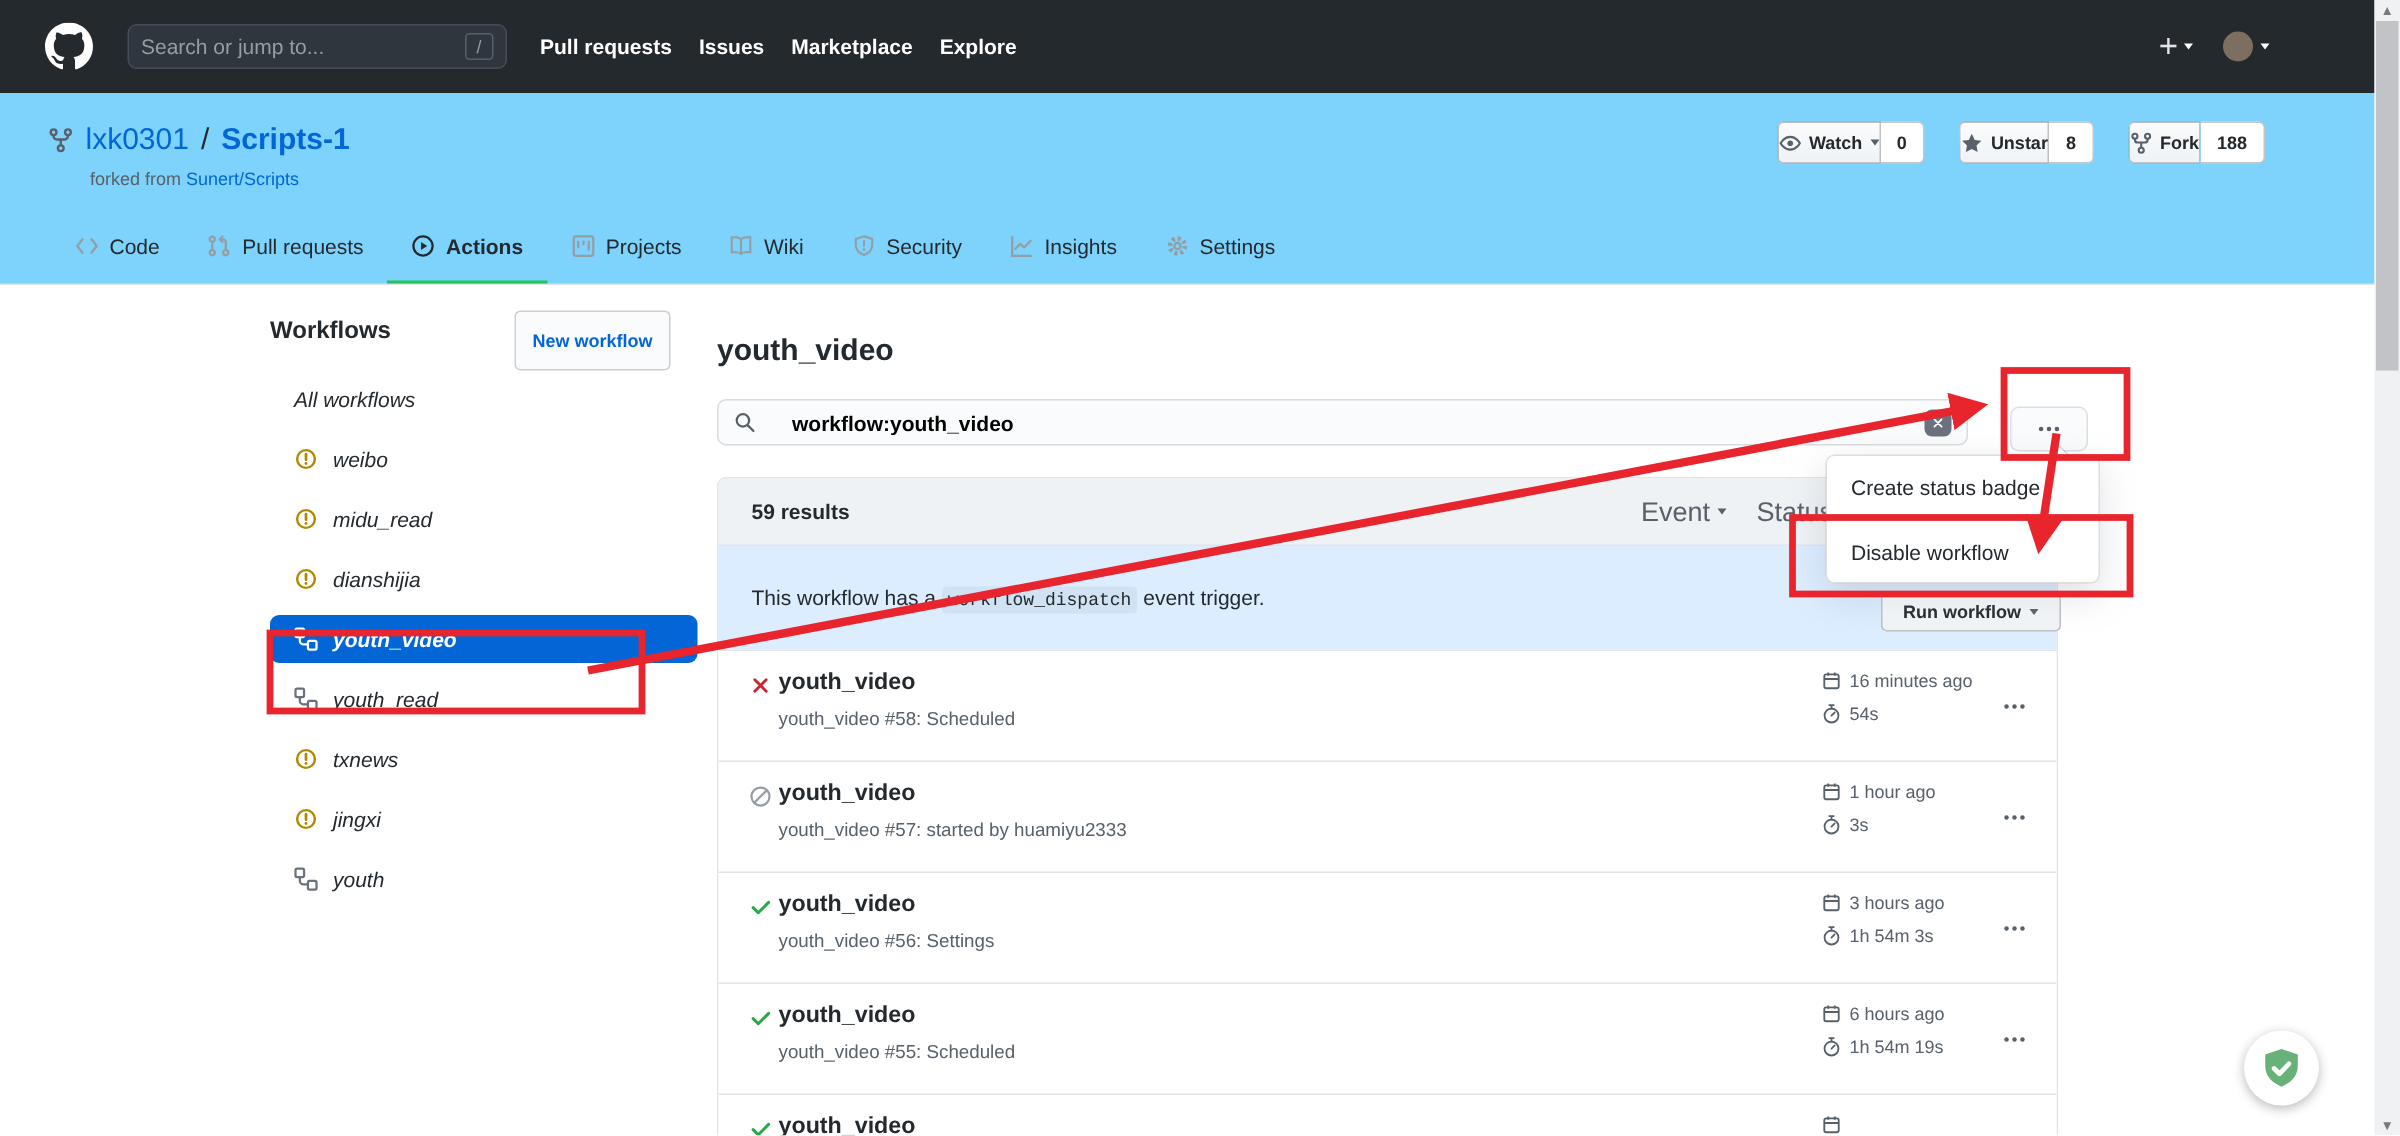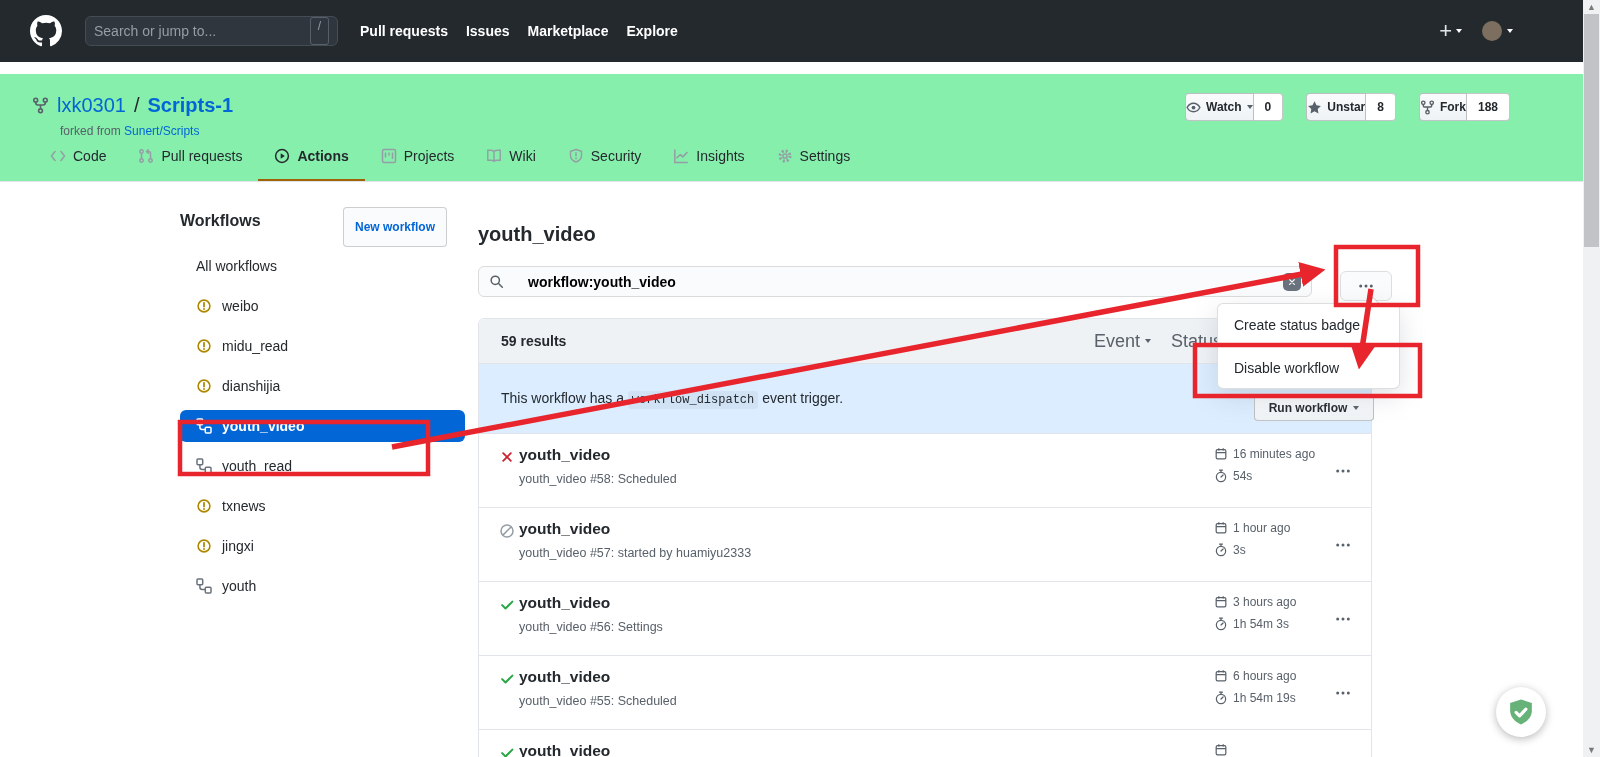--- a/index.html
+++ b/index.html
@@ -9,7 +9,7 @@
   
   .navbar { position:absolute; left:0; top:0; width:1583px; height:62px; background:#24292e; display:flex; align-items:center; }
   .gh-logo { position:absolute; left:30px; top:15px; width:32px; height:32px; }
-  .nav-search { position:absolute; left:85px; top:16px; width:253px; height:30px; background:#2f363d; border:1px solid #444d56; border-radius:6px; display:flex; padding:0 8px; }
+  .nav-search { position:absolute; left:85px; top:16px; width:253px; height:30px; background:#2f363d; border:1px solid #444d56; border-radius:6px; display:flex; align-items:center; padding:0 8px; }
   .nav-search input { flex:1; background:transparent; border:none; outline:none; color:#c6cbd1; font-size:14px; font-family:"Liberation Sans",sans-serif; }
   .nav-search input::placeholder { color:#959da5; }
   .slash-hint { border:1px solid #576069; border-radius:3px; color:#959da5; font-size:12px; padding:1px 7px; }

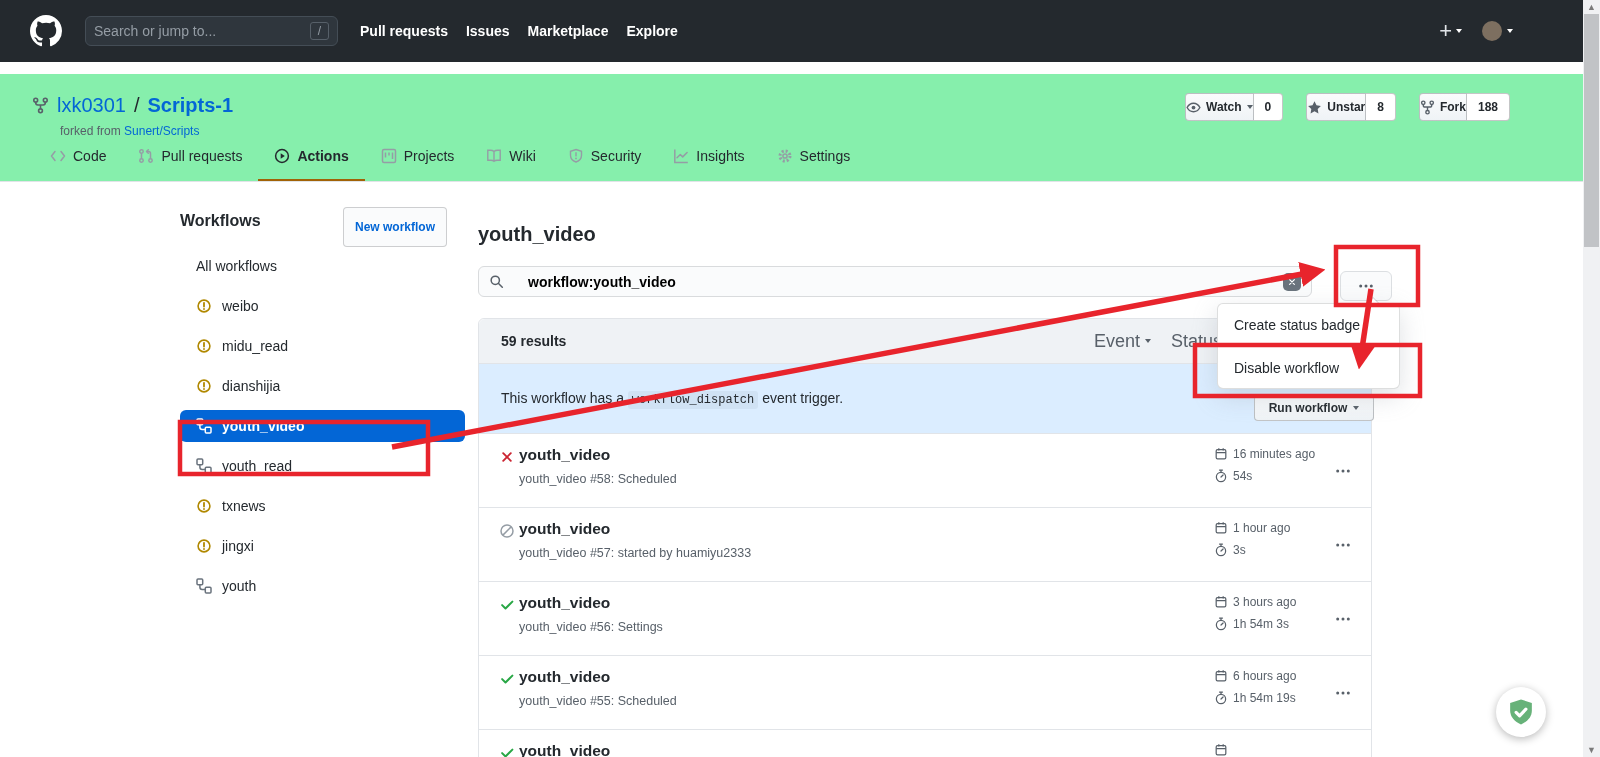--- a/index.html
+++ b/index.html
@@ -24,7 +24,7 @@
   .avatar { width:20px; height:20px; border-radius:50%; background:#7d6f60; }
 
   
-  .repo-head { position:absolute; left:0; top:62px; width:1583px; height:108px; background:#86efac; border-bottom:1px solid #e1e4e8;margin-top:12px; }
+  .repo-head { position:absolute; left:0; top:62px; width:1583px; height:128px; background:#7dd3fc; border-bottom:1px solid #e1e4e8; }
   .repo-title { position:absolute; left:32px; top:20px; display:flex; align-items:center; gap:8px; font-size:20px; }
   .repo-title a { color:#0366d6; text-decoration:none; cursor:pointer; }
   .repo-title .sep { color:#24292e; }

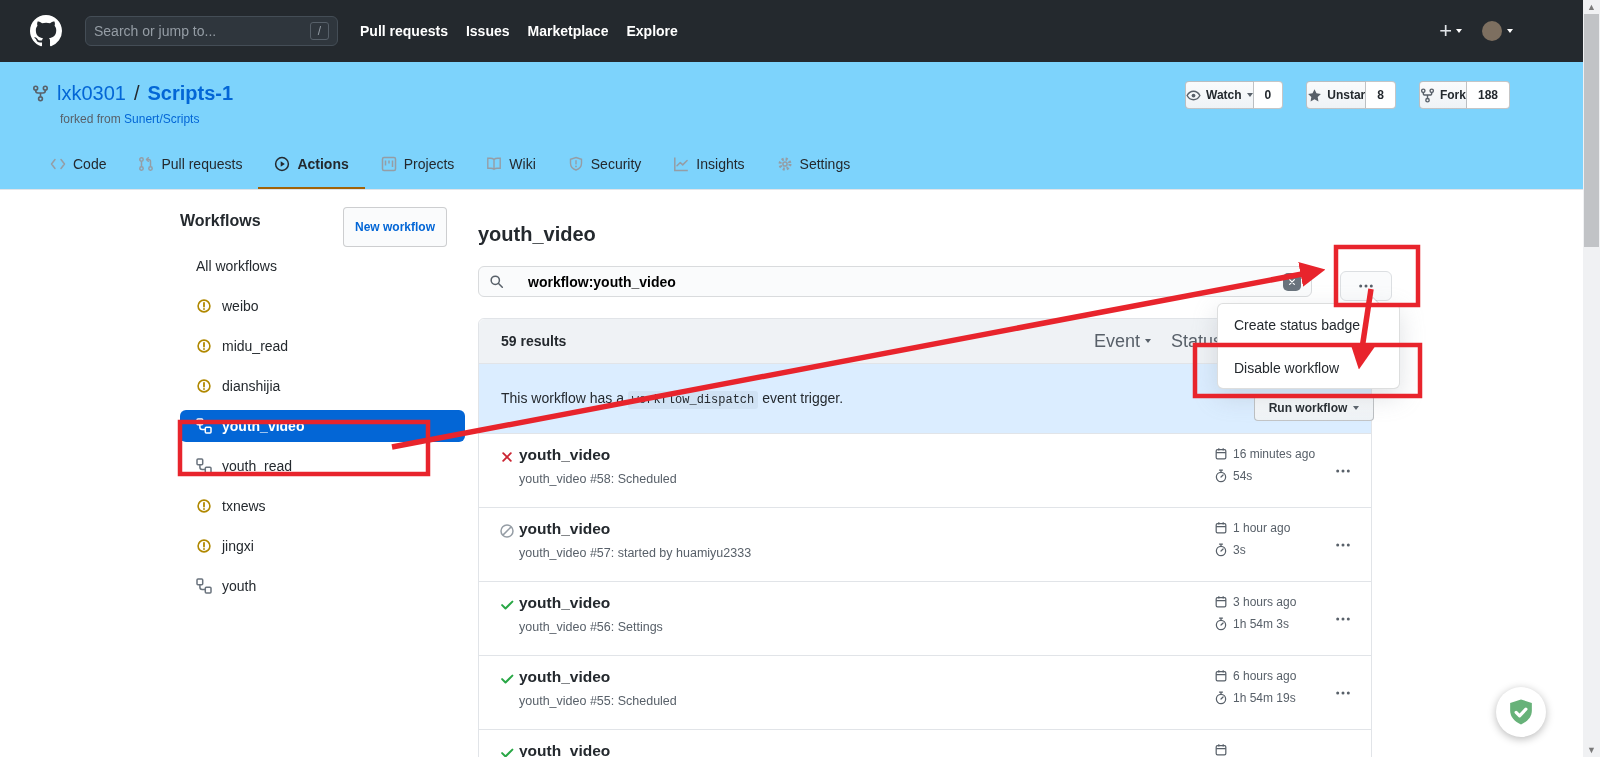--- a/index.html
+++ b/index.html
@@ -38,7 +38,7 @@
   .repo-tabs { position:absolute; left:34px; bottom:0; display:flex; }
   .repo-tab { display:flex; align-items:center; gap:7px; padding:0 16px; height:48px; font-size:14px; color:#24292e; border-bottom:2px solid transparent; cursor:pointer; }
   .repo-tab .ticon { color:#959da5; display:flex; }
-  .repo-tab.selected { font-weight:bold; border-bottom:2px solid #a16207; }
+  .repo-tab.selected { font-weight:bold; border-bottom:2px solid #22c55e; }
   .repo-tab.selected .ticon { color:#24292e; }
 
   

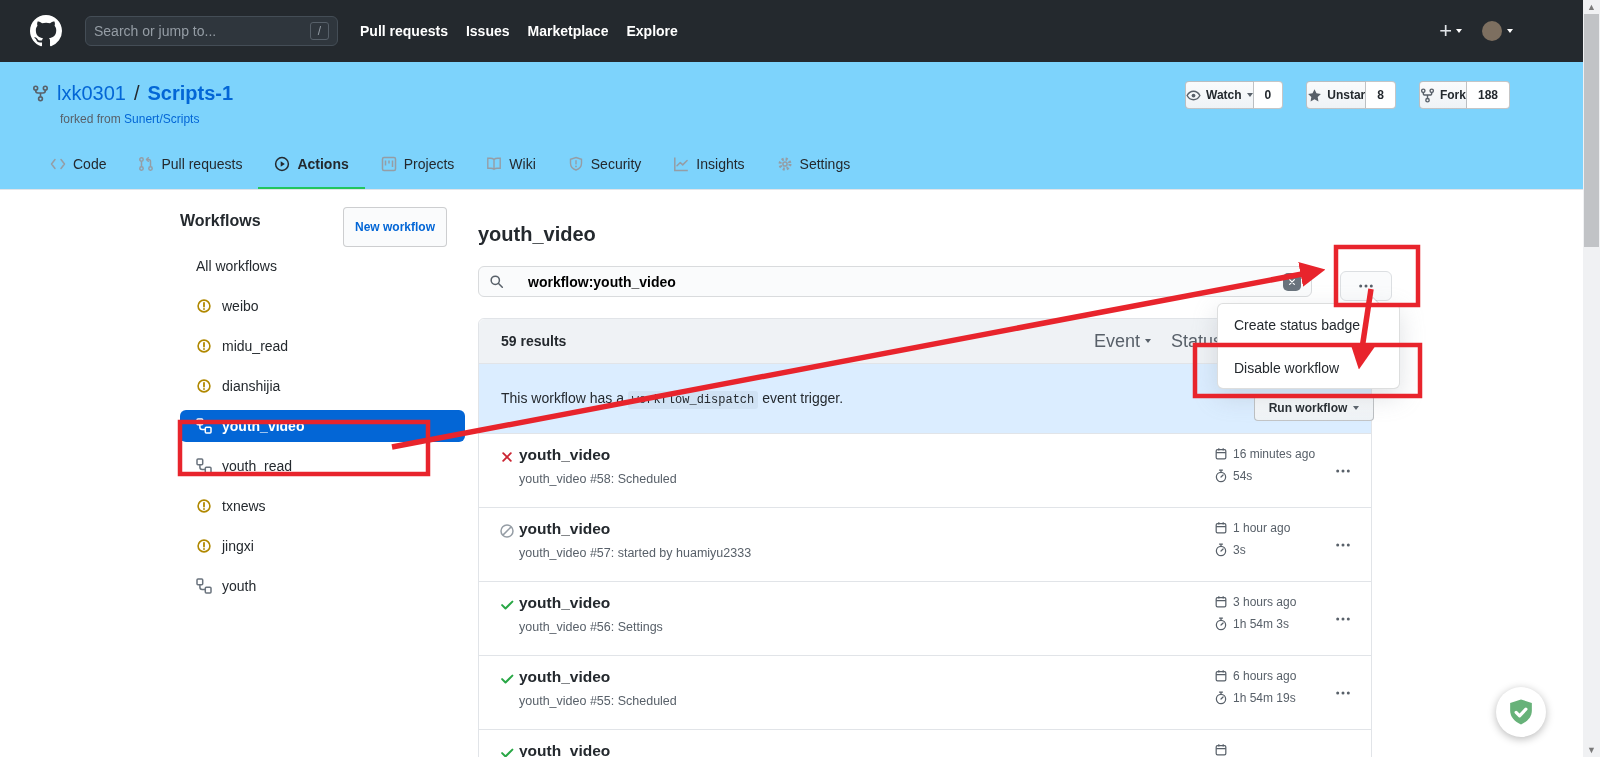--- a/index.html
+++ b/index.html
@@ -47,7 +47,7 @@
   .sb-title { position:absolute; left:0; top:14px; font-size:16px; font-weight:bold; color:#24292e; }
   .new-wf-btn { position:absolute; left:163px; top:9px; width:104px; height:40px; background:#fafbfc; border:1px solid rgba(27,31,35,0.2); border-radius:4px; color:#0366d6; font-size:12px; font-weight:bold; display:flex; align-items:center; justify-content:center; cursor:pointer; }
   .wf-list { position:absolute; left:0; top:48px; width:285px; }
-  .wf-item { height:40px; display:flex; align-items:center; gap:10px; padding-left:16px; font-size:14px; color:#24292e; cursor:pointer; }
+  .wf-item { height:40px; display:flex; align-items:center; gap:10px; padding-left:16px; font-size:14px; color:#24292e; cursor:pointer;font-style:italic; }
   .wf-item .wicon { display:flex; width:16px; }
   .wf-item.selected { height:32px; margin:4px 0; background:#0366d6; border-radius:6px; color:#fff; font-weight:bold; }
 

